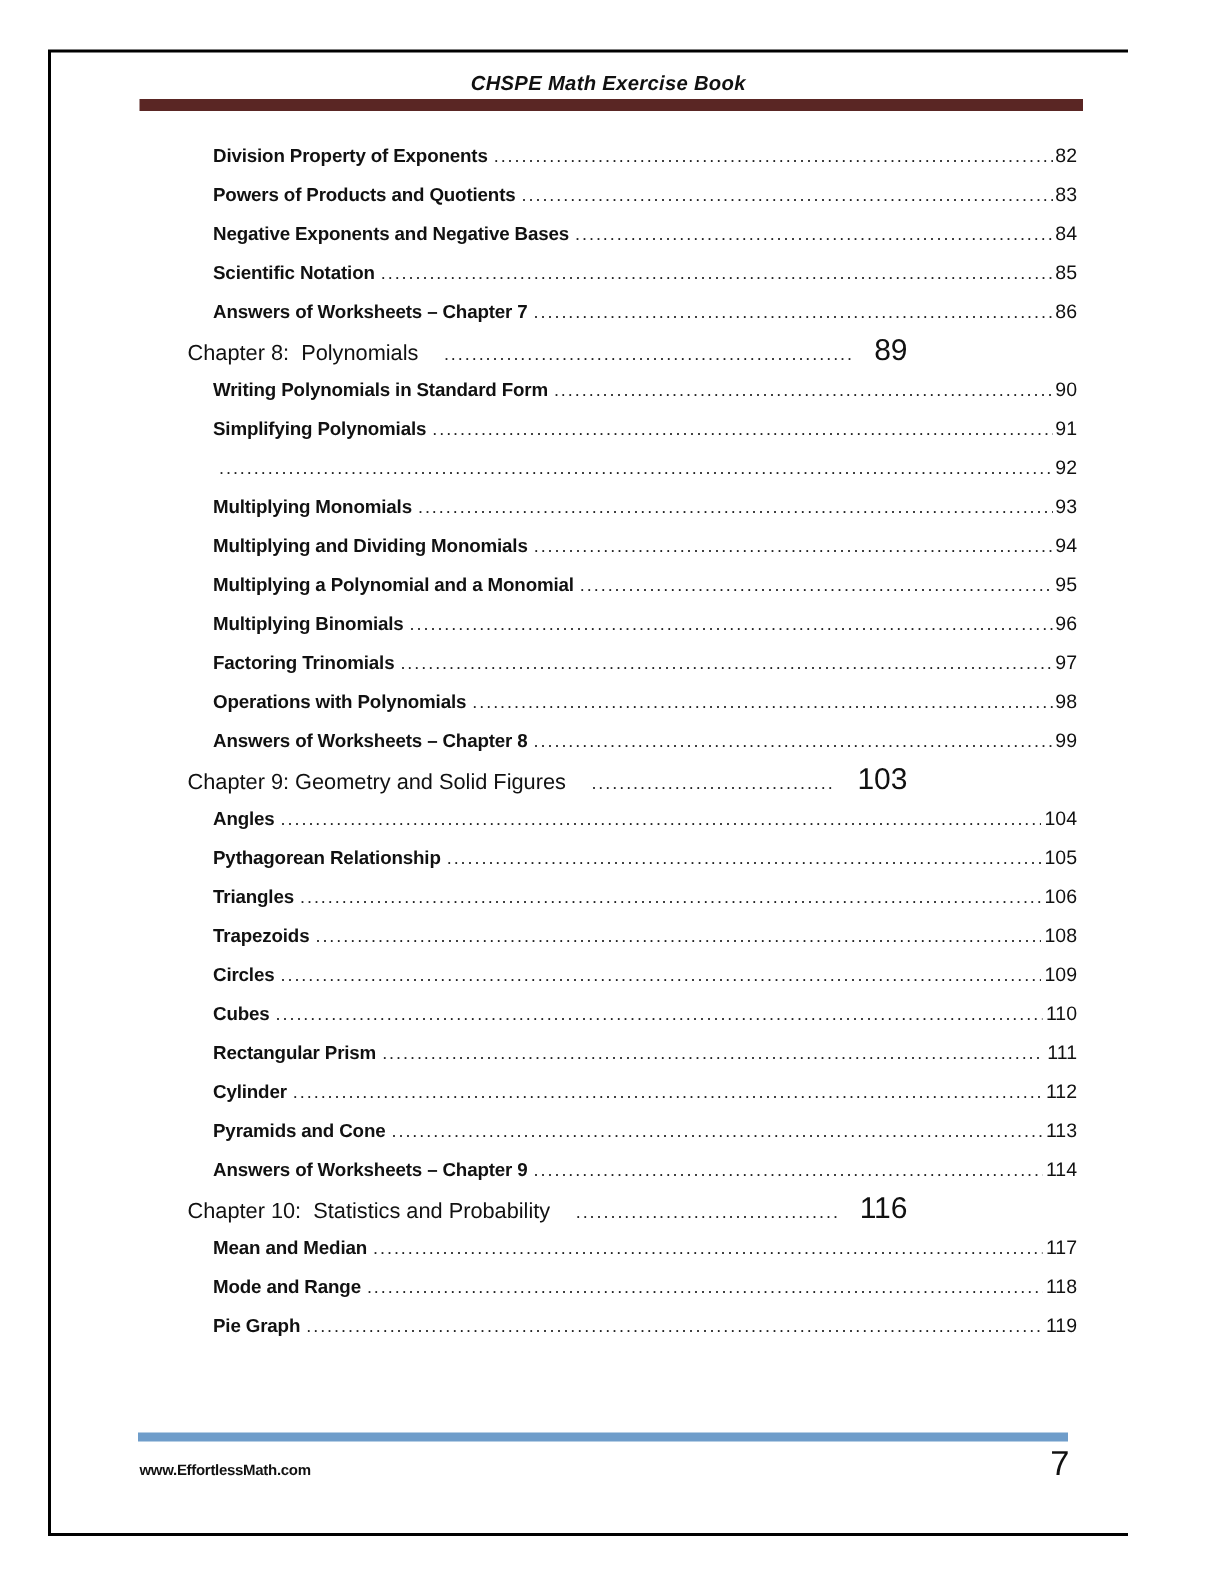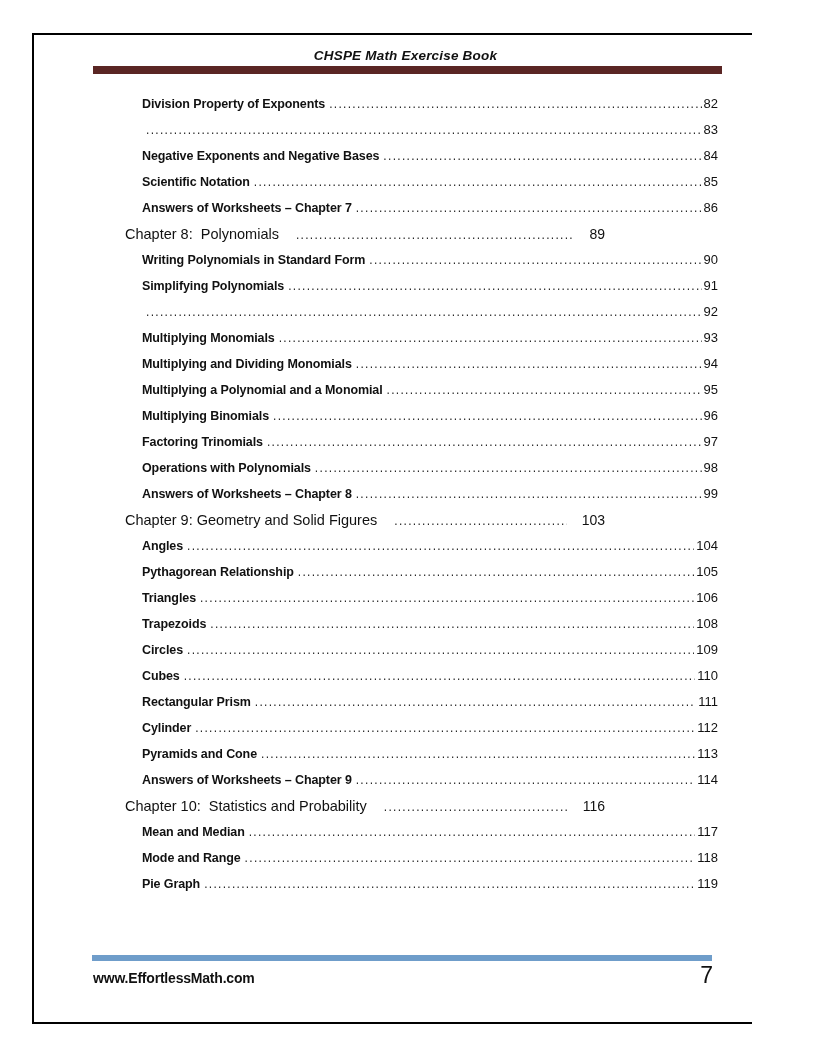--- a/index.html
+++ b/index.html
@@ -140,6 +140,7 @@
       <span class="pagenum">82</span>
     </div>
       <div class="toc-row">
+      <span class="label">Powers of Products and Quotients</span>
       <span class="dots"></span>
       <span class="pagenum">83</span>
     </div>

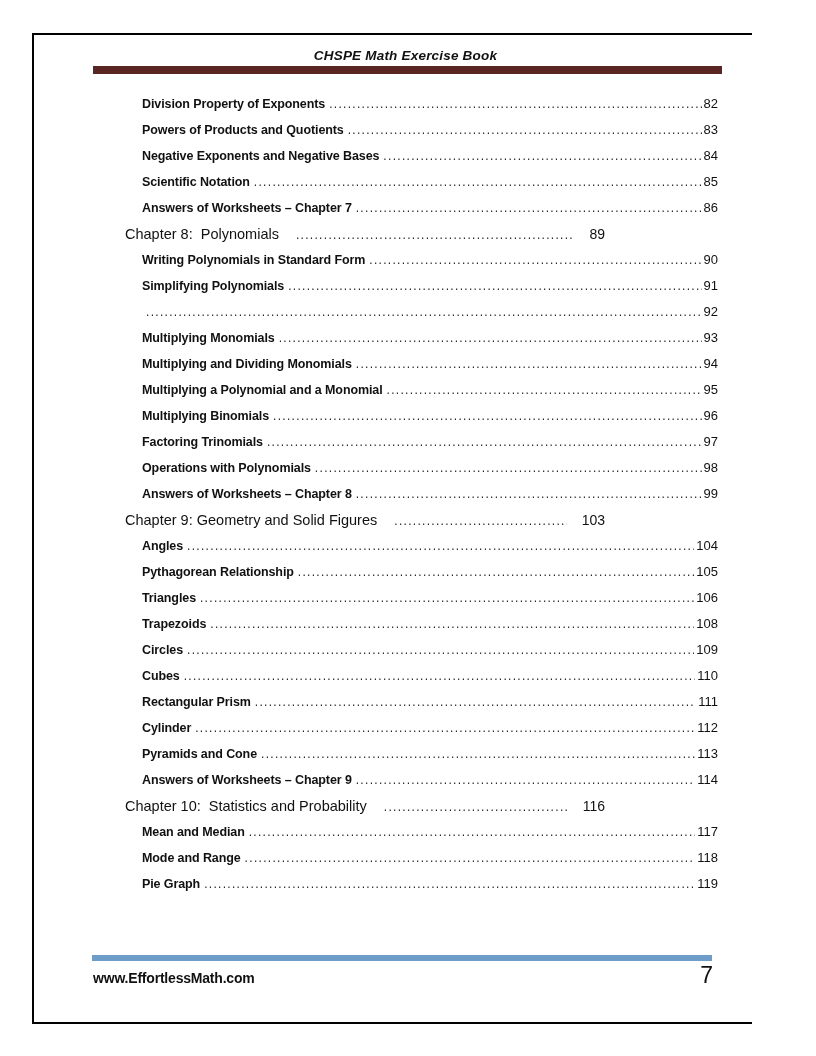--- a/index.html
+++ b/index.html
@@ -92,7 +92,7 @@
     gap: 13px;
   }
   .toc-row.chapter .pagenum {
-    font-size: 14px;
+    font-size: 20px;
   }
   .blue-bar {
     position: absolute;

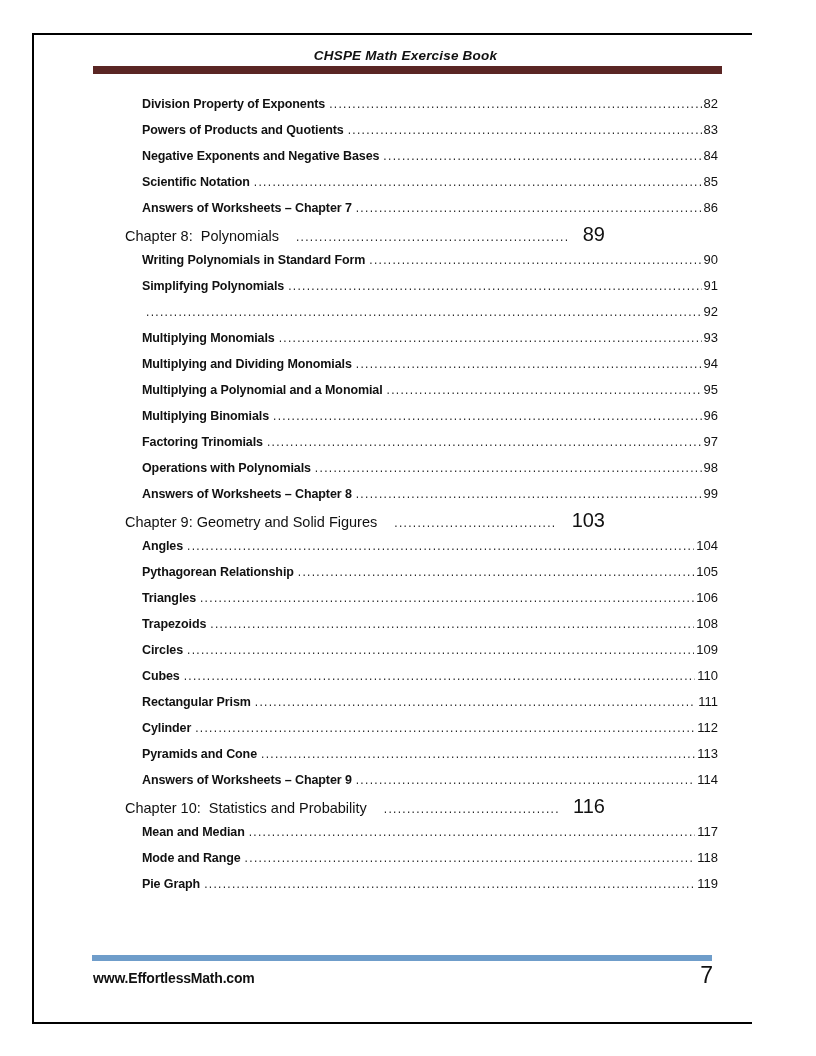--- a/index.html
+++ b/index.html
@@ -113,7 +113,7 @@
     align-items: baseline;
   }
   .footer-site {
-    font-size: 14px;
+    font-size: 10px;
     font-weight: bold;
     letter-spacing: -0.2px;
   }

